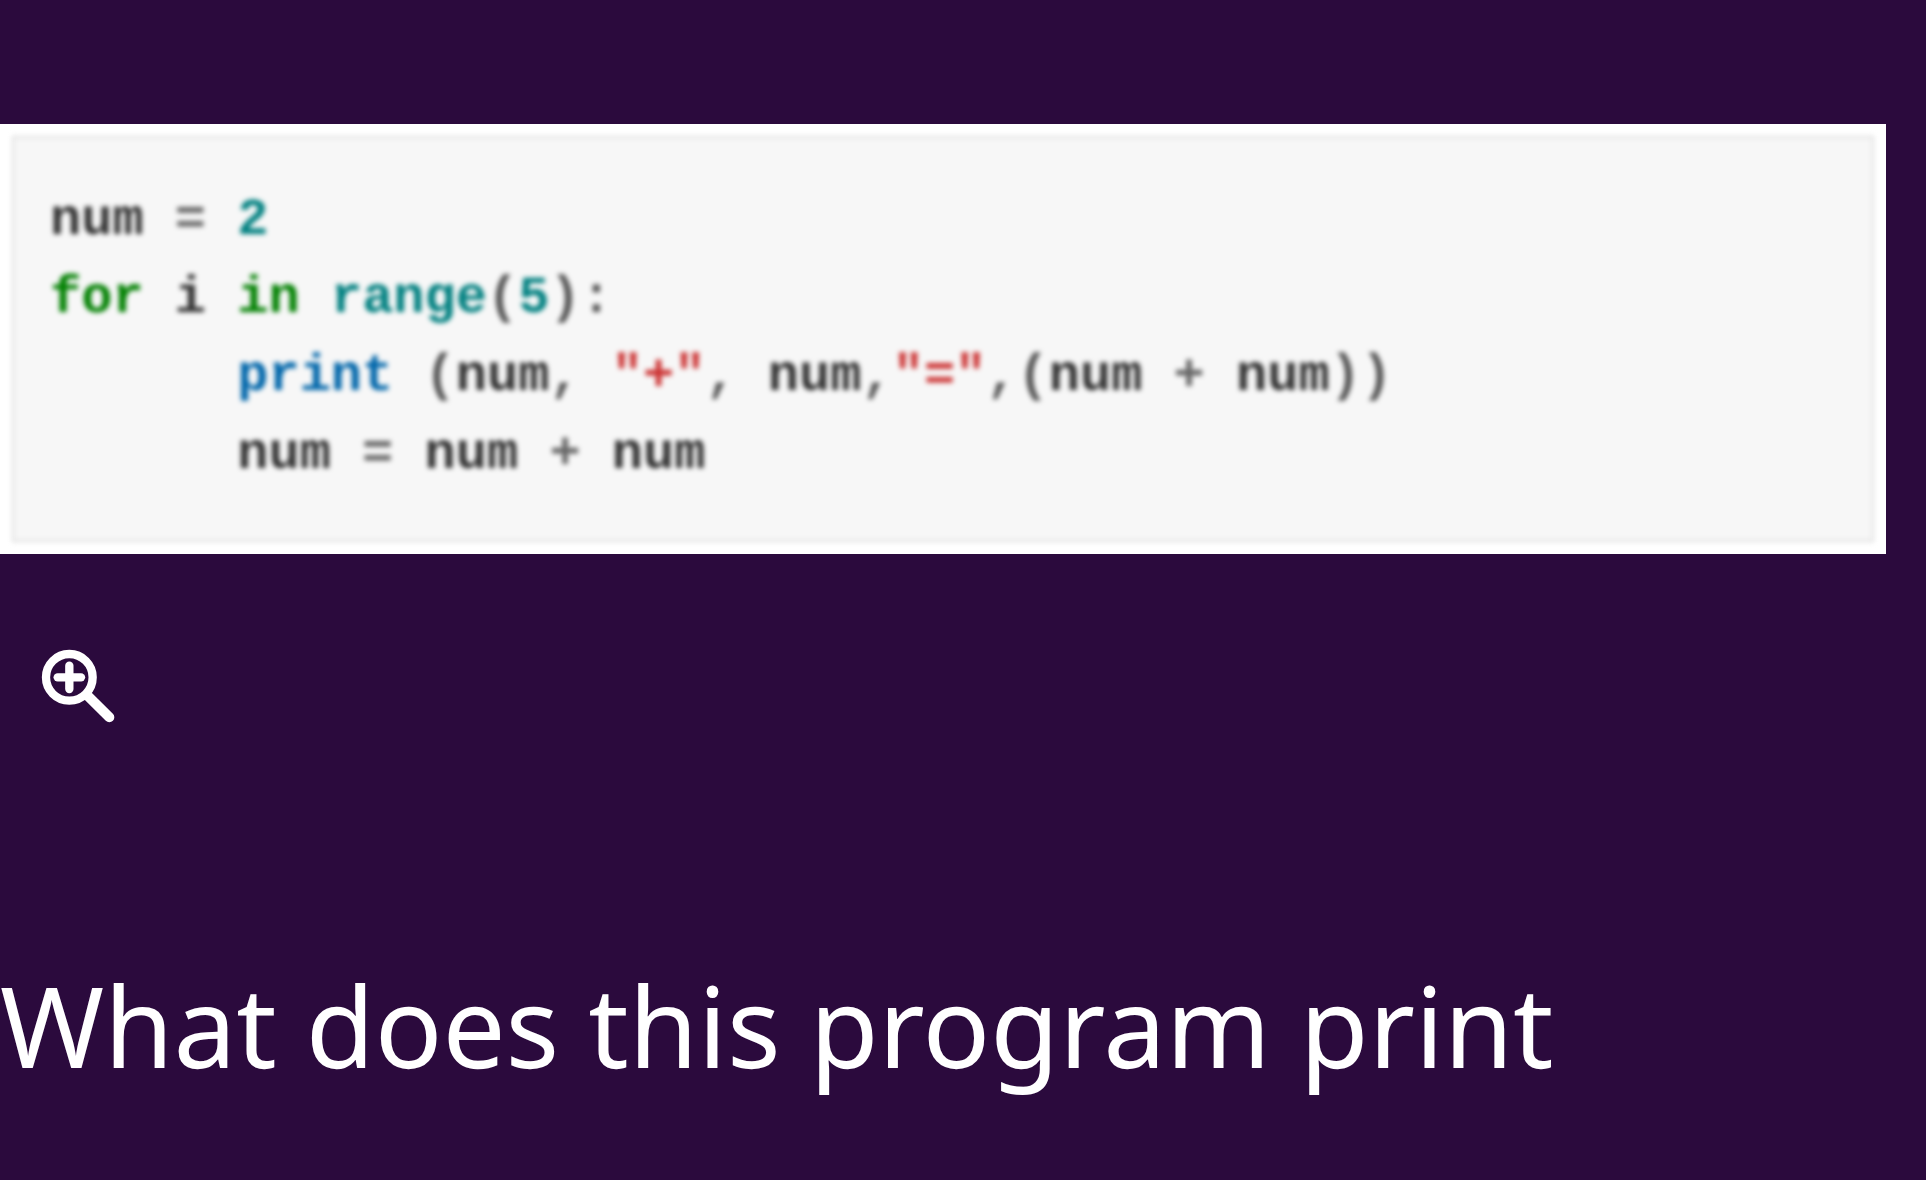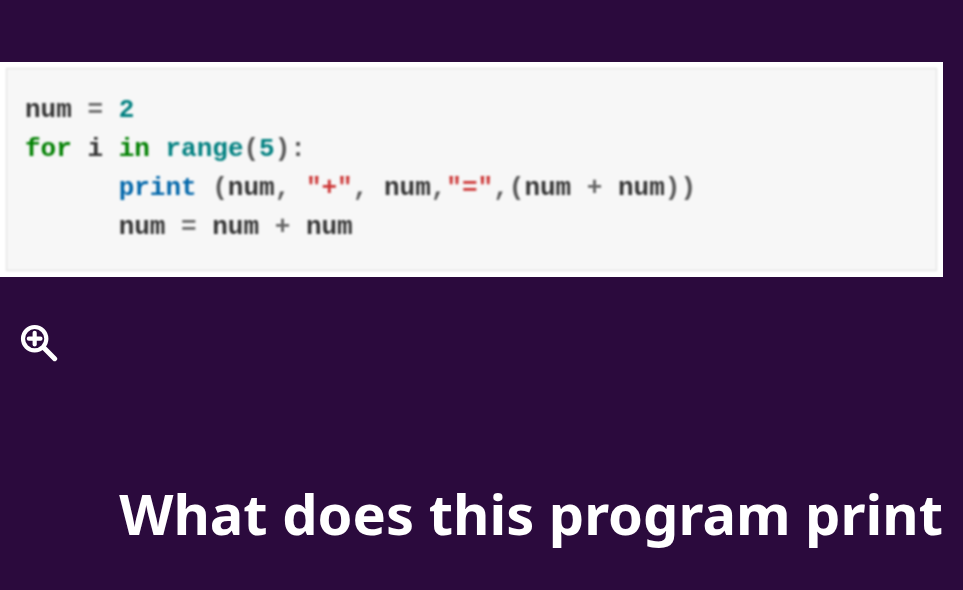--- a/index.html
+++ b/index.html
@@ -68,10 +68,10 @@
       top: 475px;
       left: 0;
       width: 943px;
-      text-align: right;
+      text-align: left;
       color: #ffffff;
       font-size: 56px;
-      font-weight: 700;
+      font-weight: 400;
       font-family: 'Segoe UI', system-ui, sans-serif;
     }
   </style>

